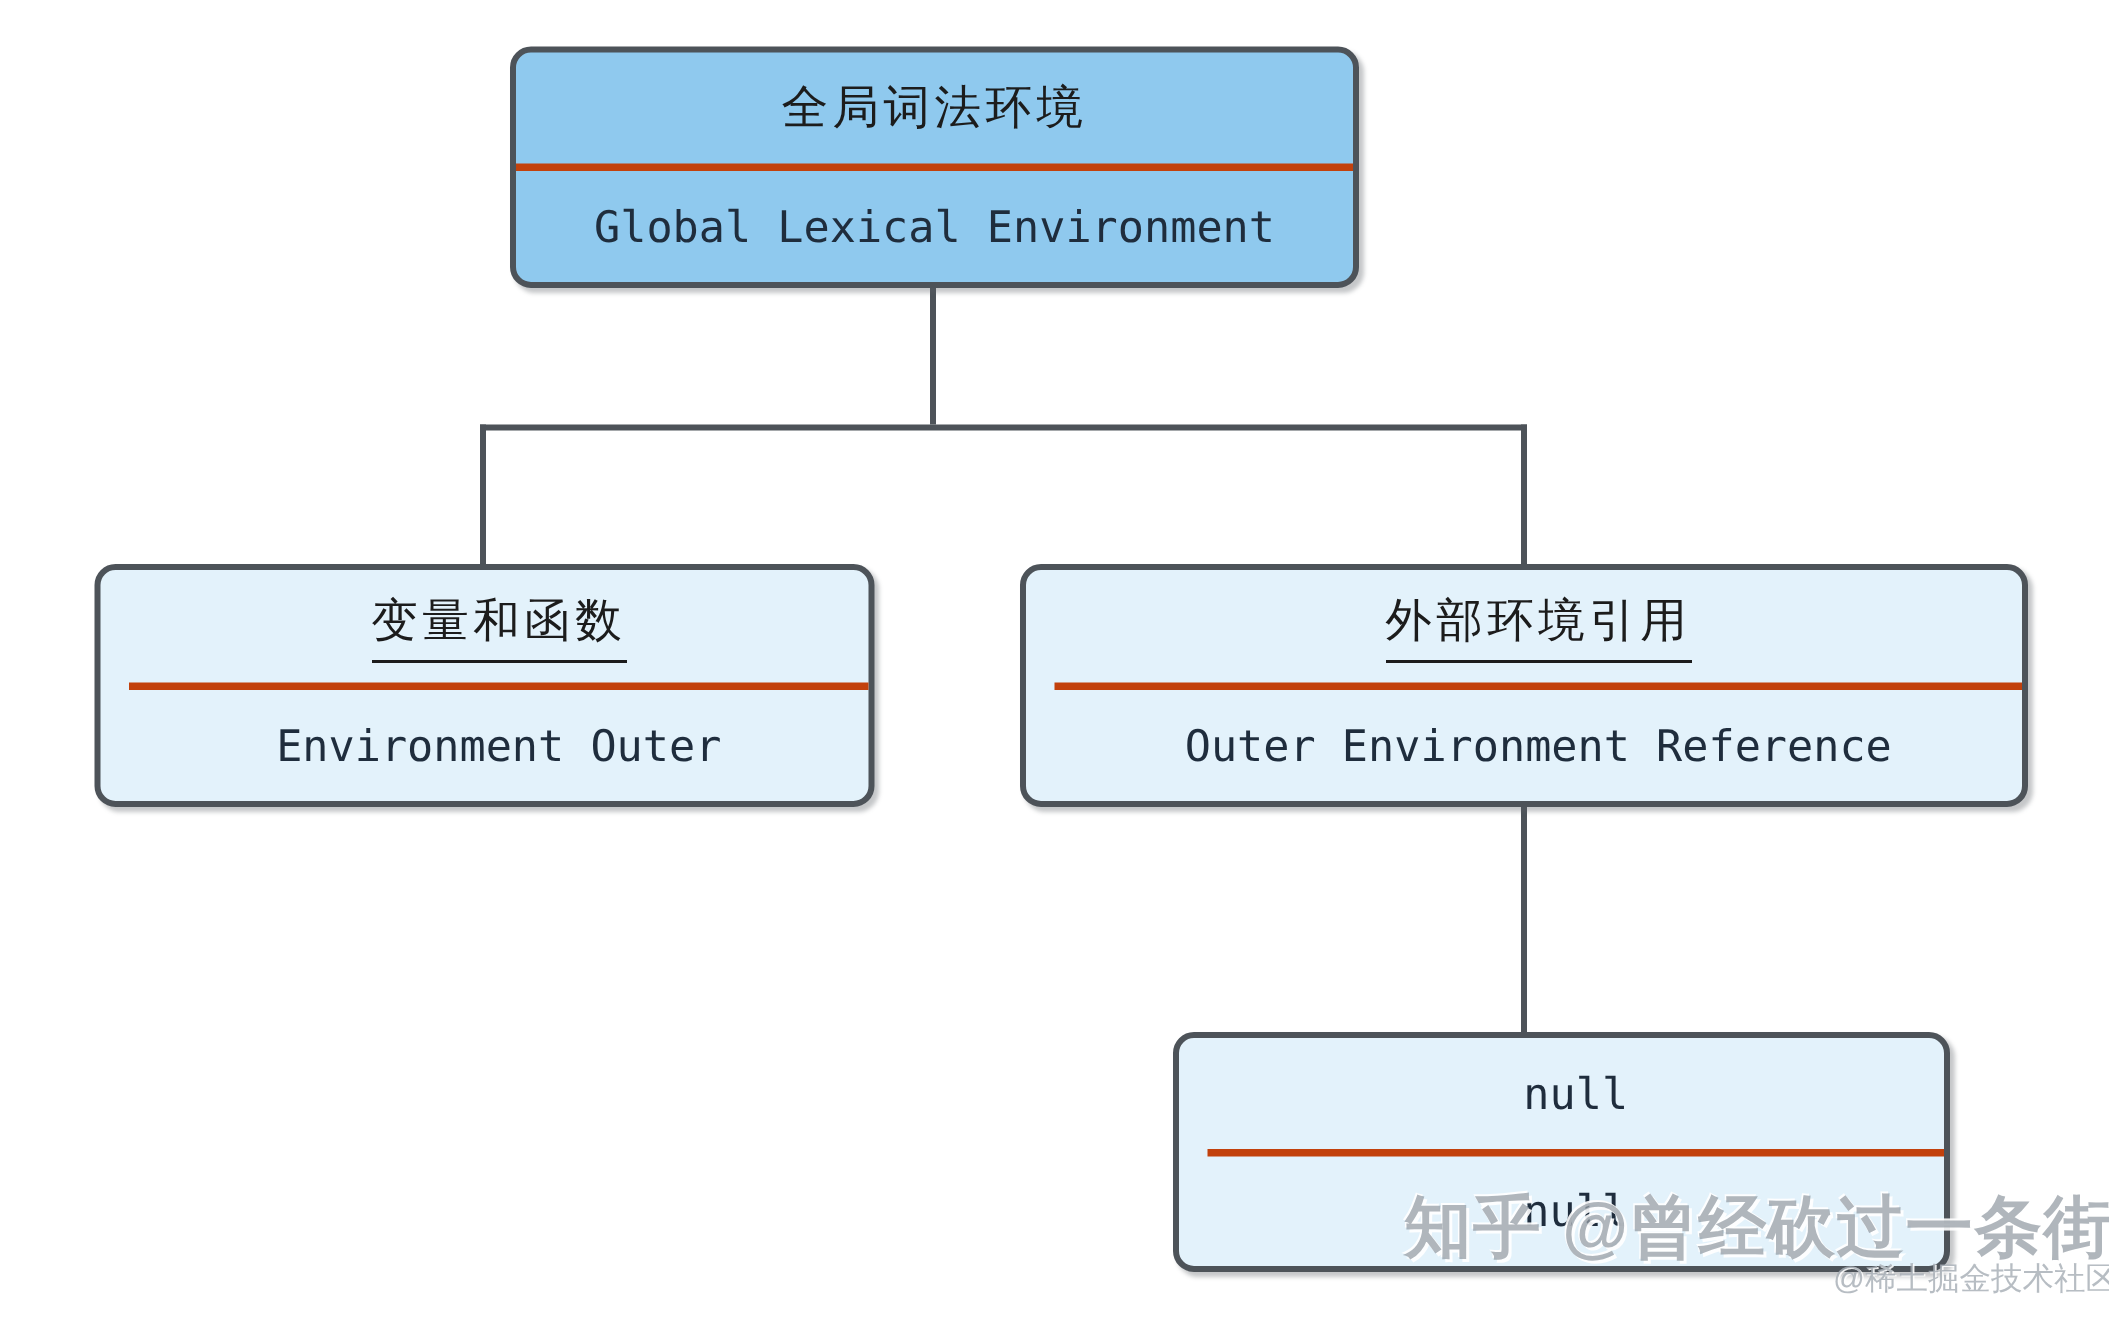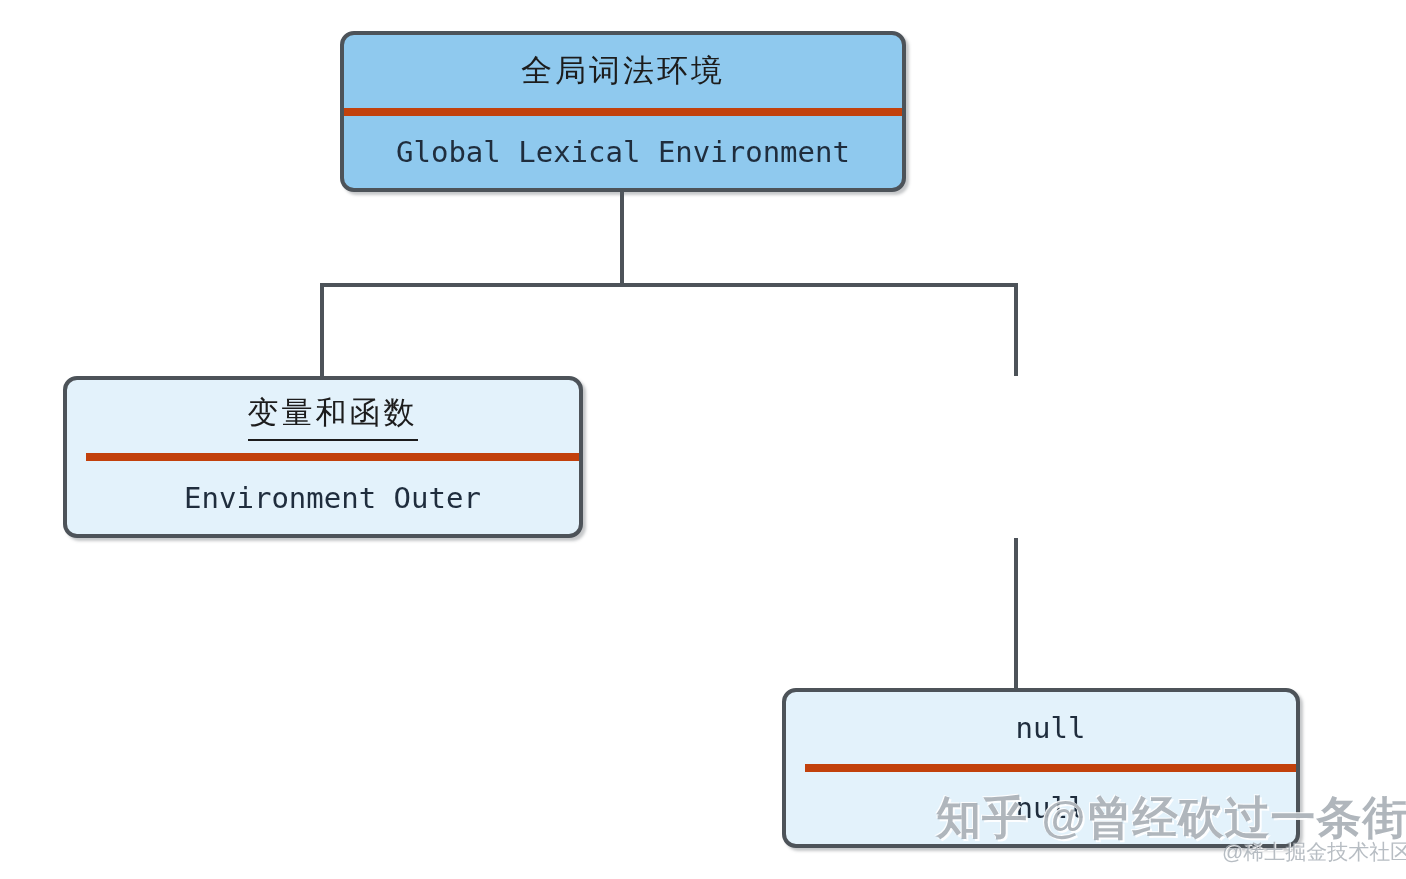--- a/index.html
+++ b/index.html
@@ -35,7 +35,7 @@
     overflow: hidden;
   }
   .node .row + .row {
-    border-top: 8px solid #c2410c;
+    border-top: 5px solid #c2410c;
   }
   .label-zh {
     font-family: "Liberation Serif", serif;

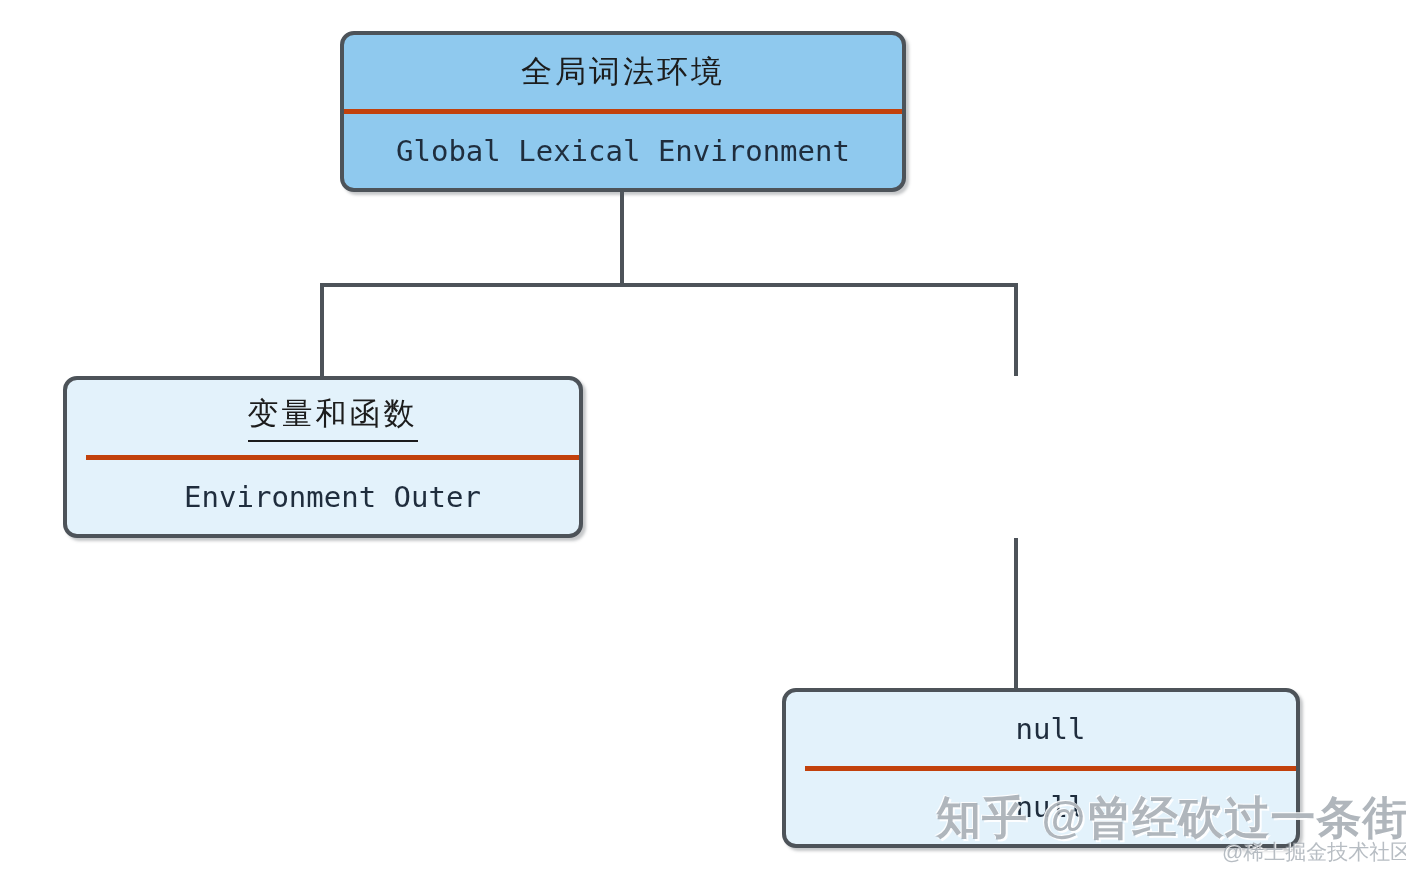--- a/index.html
+++ b/index.html
@@ -113,6 +113,14 @@
     </div>
   </div>
 
+  <div class="node node-child" style="left:680px; top:376px; width:672px; height:162px;">
+    <div class="row">
+      <span class="label-zh underlined">外部环境引用</span>
+    </div>
+    <div class="row">
+      <span class="label-en">Outer Environment Reference</span>
+    </div>
+  </div>
 
   <div class="node node-child" style="left:782px; top:688px; width:518px; height:160px;">
     <div class="row">

